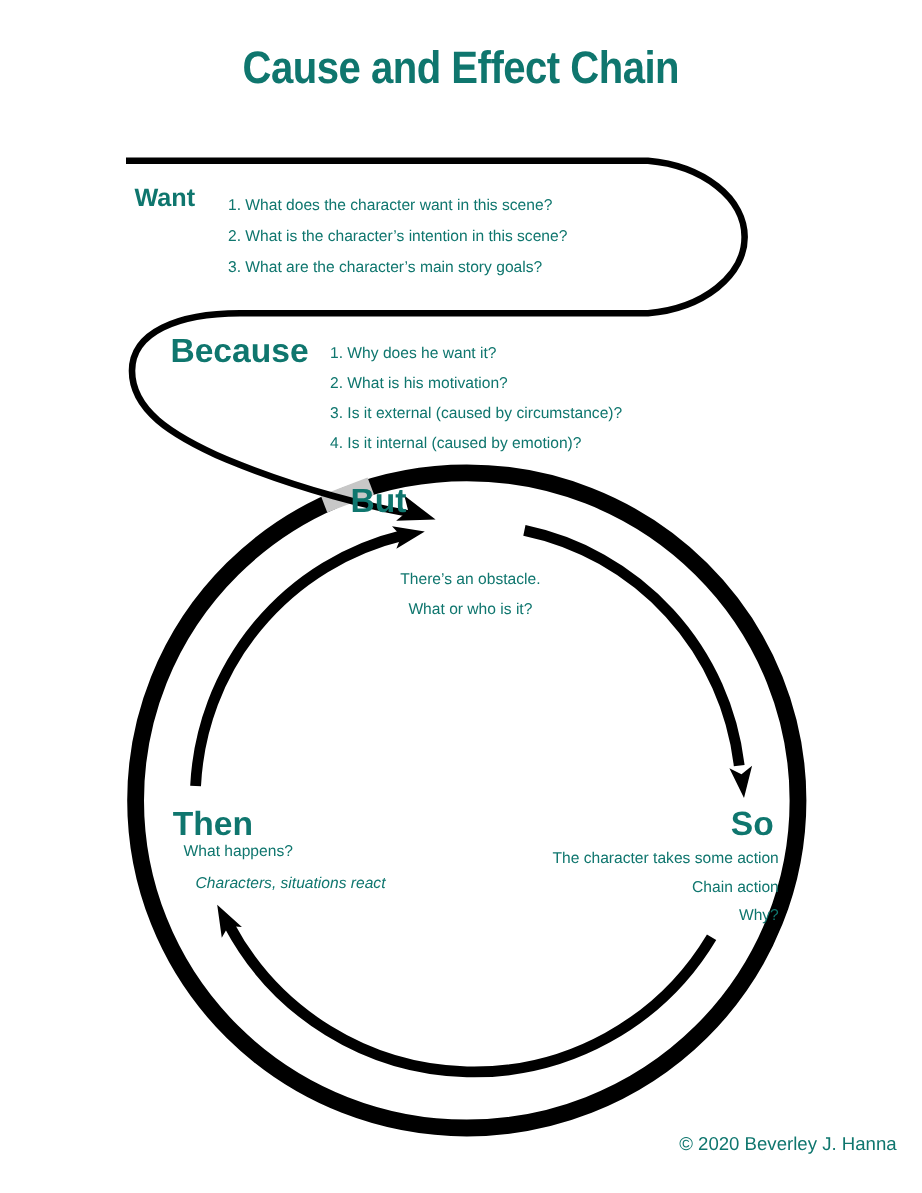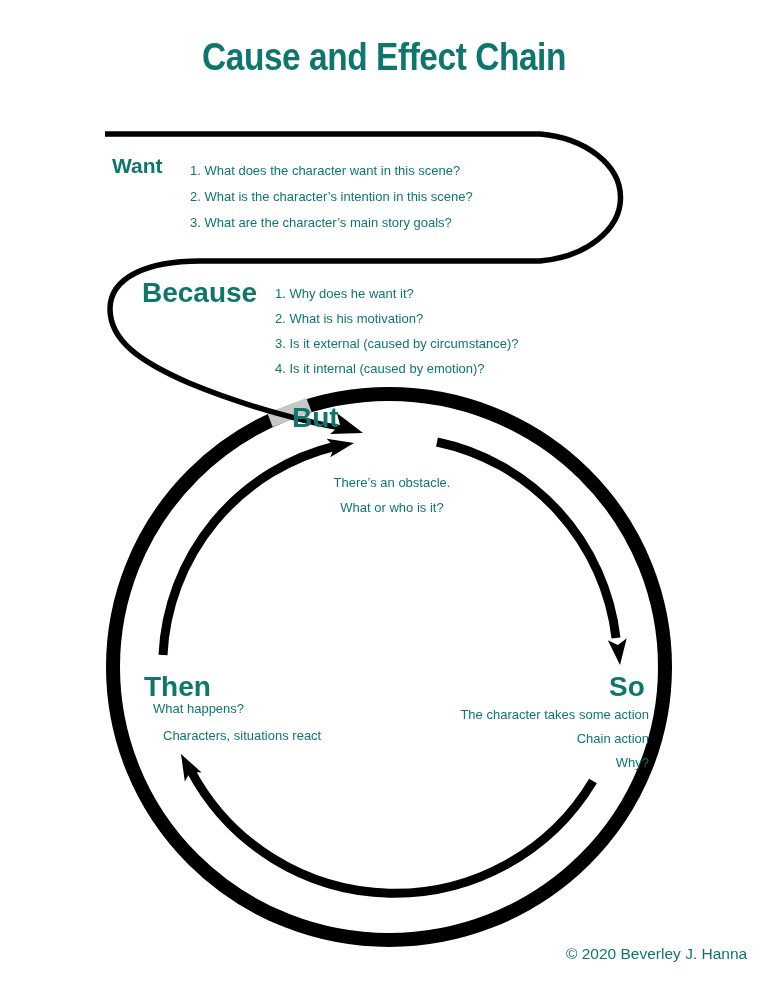--- a/index.html
+++ b/index.html
@@ -19,7 +19,7 @@
   .but-lines{left:242px;width:300px;top:470px;text-align:center;line-height:25px;}
   .then-label{left:144px;top:673px;}
   .then-line1{left:153px;top:701px;}
-  .then-line2{left:163px;top:728px;}
+  .then-line2{left:163px;top:728px;font-style:italic;}
   .so-label{left:592px;top:673px;margin-left:17px;}
   .so-lines{right:119px;top:703px;text-align:right;line-height:23.8px;}
   .copyright{left:566px;top:945px;font-size:15.5px;}

